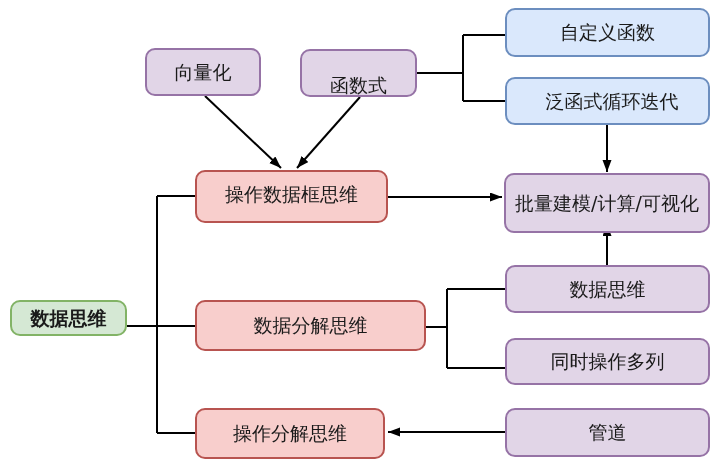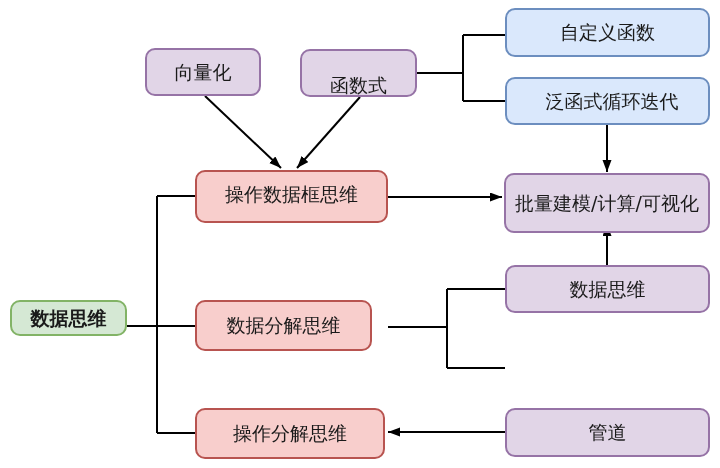--- a/index.html
+++ b/index.html
@@ -103,7 +103,7 @@
     <span>数据思维</span>
   </div>
 
-  <div class="node red" style="left:195px; top:300px; width:177px; height:51px;">
+  <div class="node red" style="left:195px; top:300px; width:231px; height:51px;">
     <span>数据分解思维</span>
   </div>
 

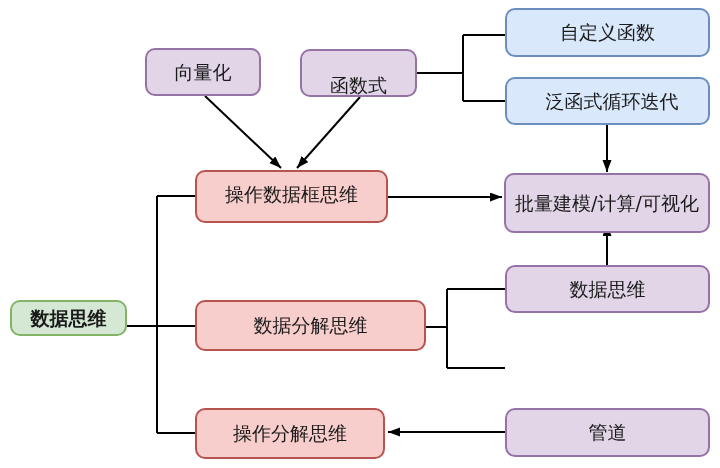--- a/index.html
+++ b/index.html
@@ -111,6 +111,9 @@
     <span>数据思维</span>
   </div>
 
+  <div class="node purple" style="left:505px; top:338px; width:205px; height:47px;">
+    <span>同时操作多列</span>
+  </div>
 
   <div class="node red" style="left:195px; top:408px; width:190px; height:51px;">
     <span>操作分解思维</span>

